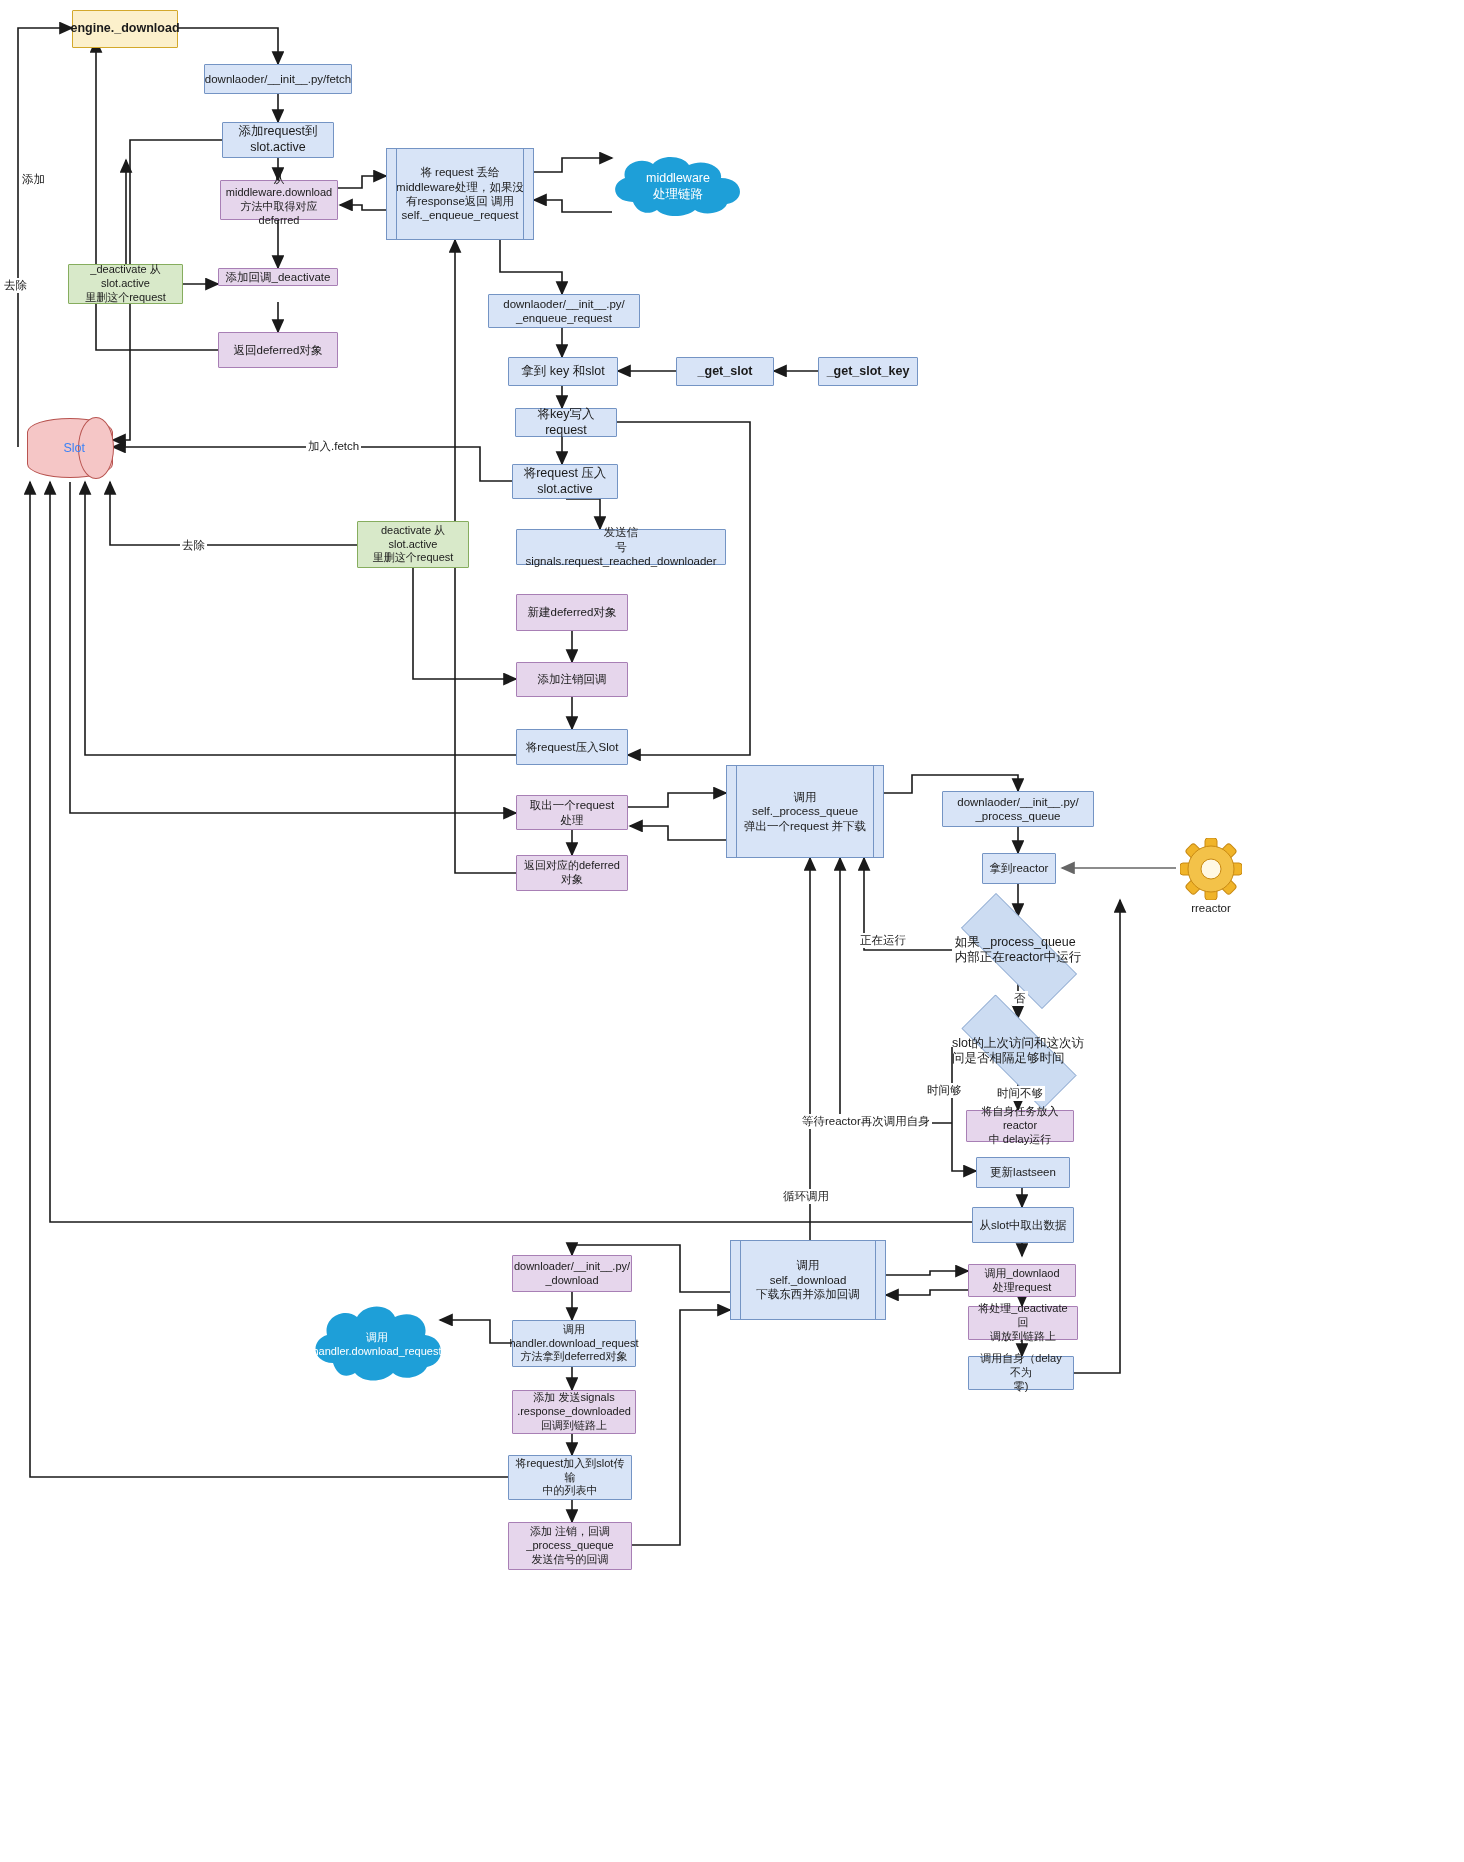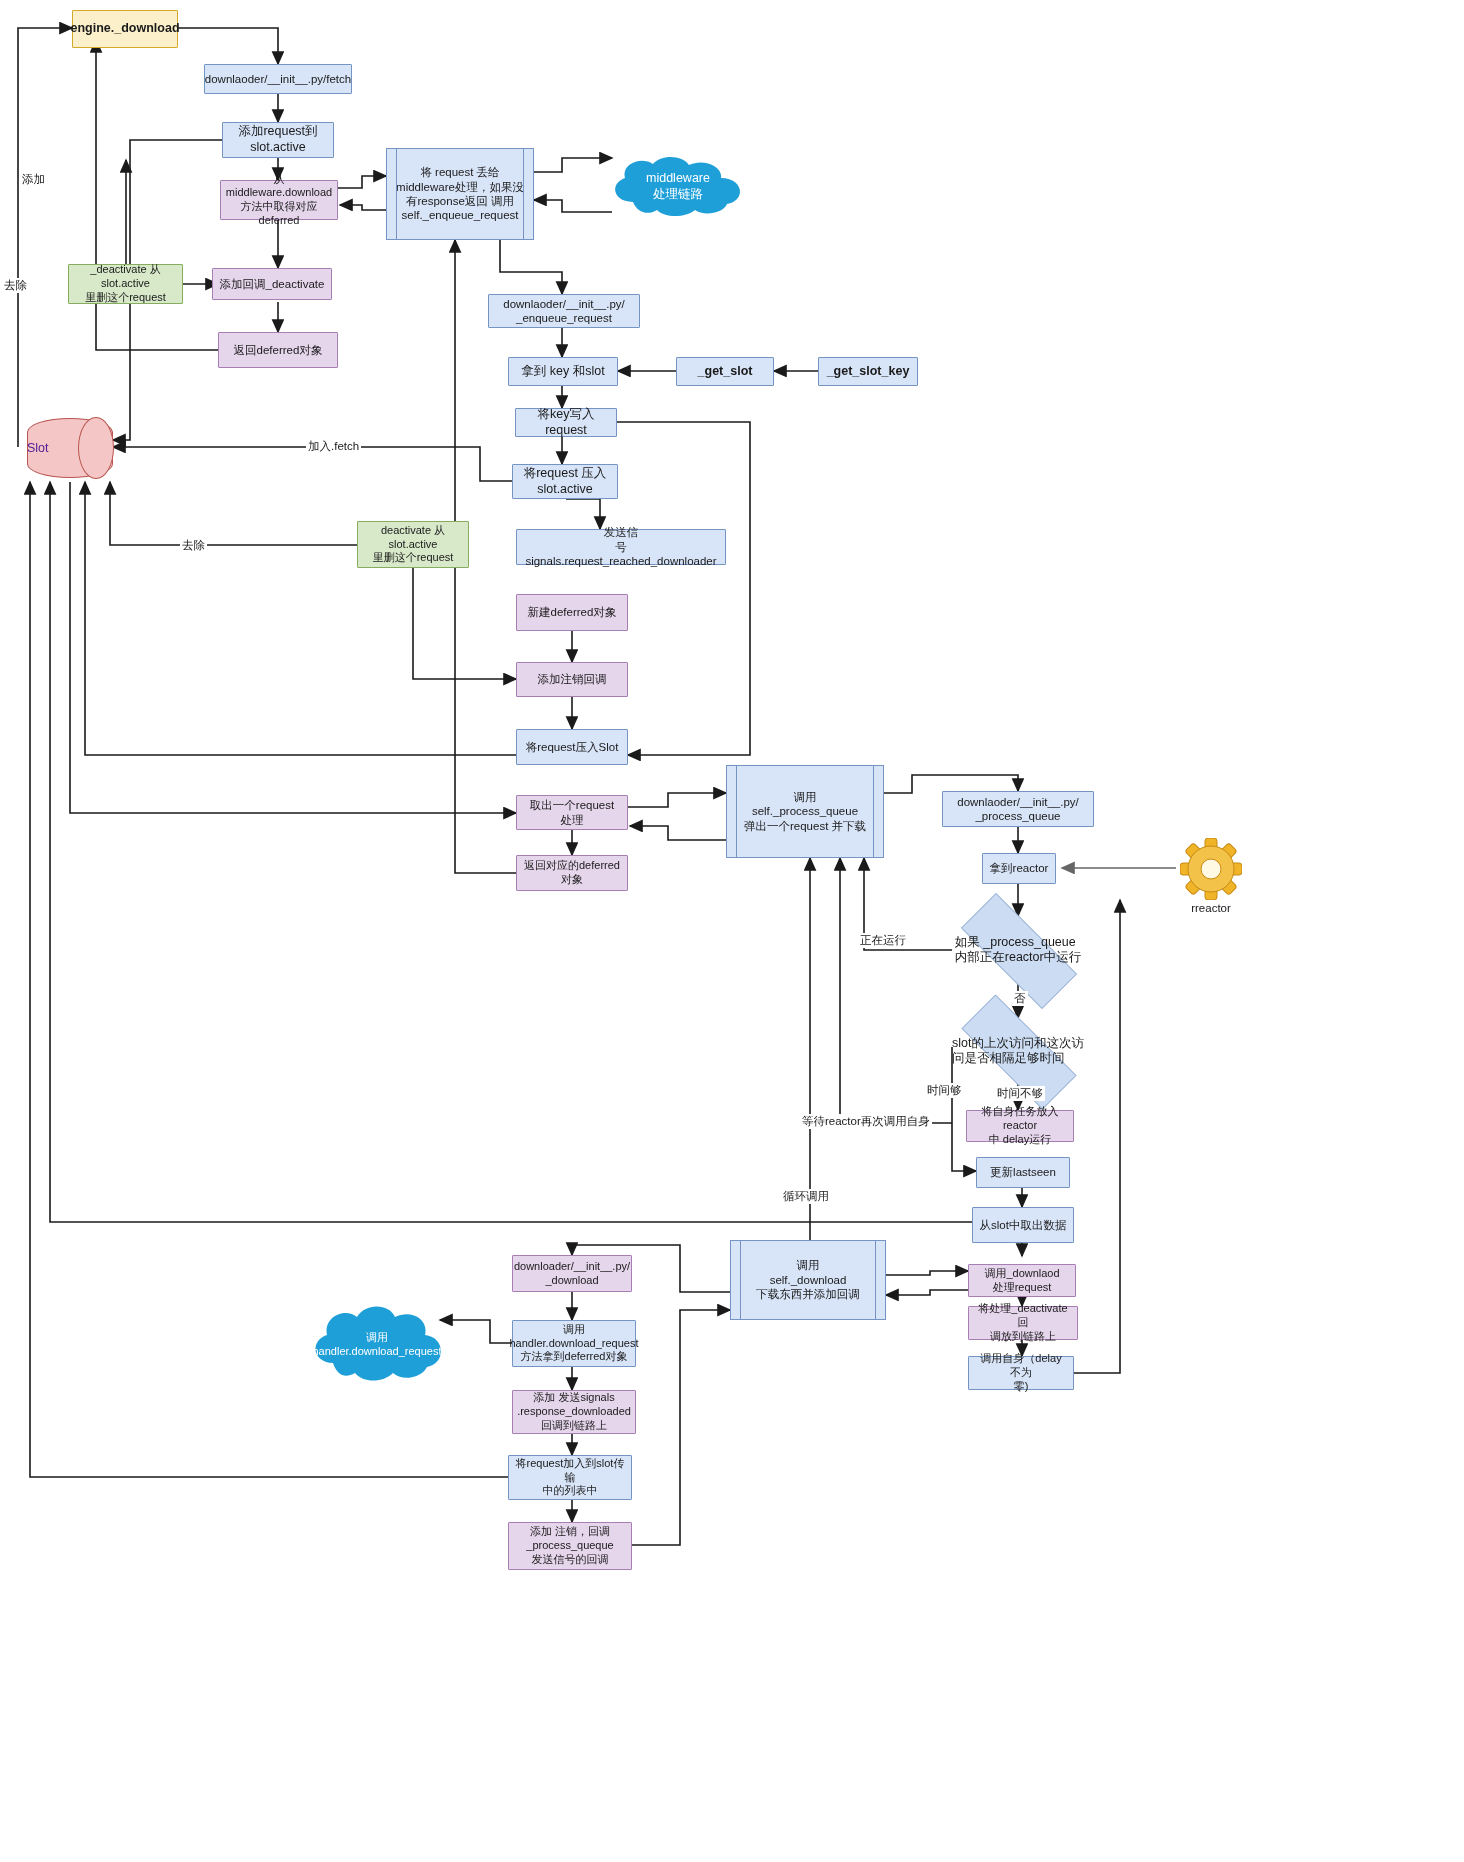--- a/index.html
+++ b/index.html
@@ -212,7 +212,7 @@
 <div class="node green" style="left:68px;top:264px;width:115px;height:40px;font-size:11px;white-space:pre-line;">_deactivate 从slot.active
 里删这个request</div>
 
-<div class="node purple" style="left:212px;top:268px;width:120px;height:32px;font-size:11.5px;">添加回调_deactivate</div>
+<div class="node purple" style="left:218px;top:268px;width:120px;height:18px;font-size:11.5px;">添加回调_deactivate</div>
 
 <div class="node purple" style="left:218px;top:332px;width:120px;height:36px;font-size:11.5px;">返回deferred对象</div>
 

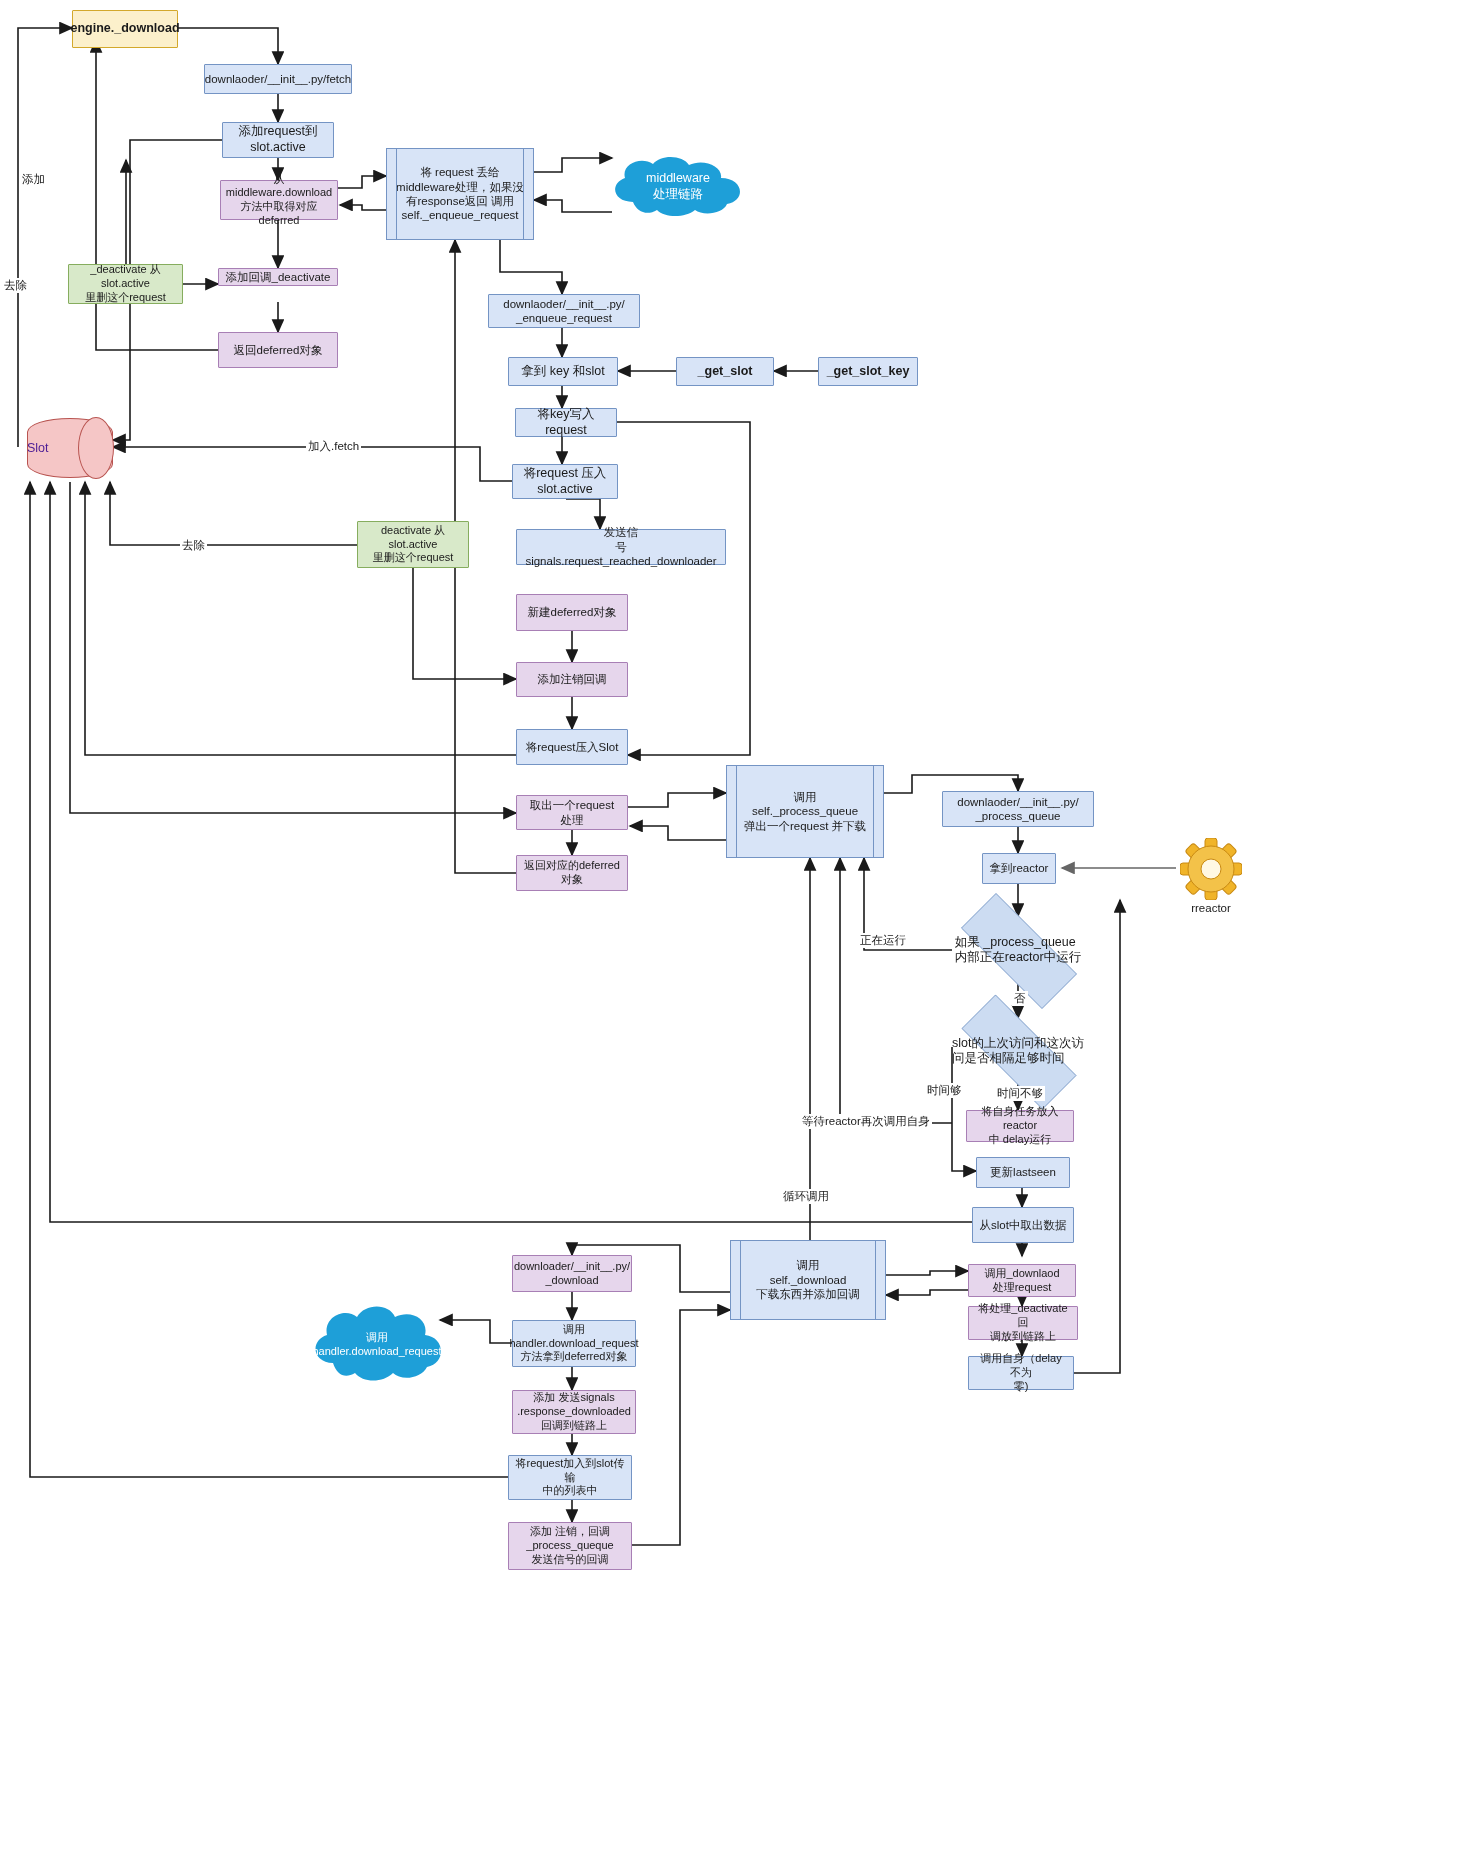--- a/index.html
+++ b/index.html
@@ -24,7 +24,7 @@
   .cyl{position:absolute;}
   .cyl .body{position:absolute;left:0;top:0;right:0;bottom:0;background:#f5c6c6;border:1.6px solid #b85450;border-radius:50%/14px;}
   .cyl .cap{position:absolute;right:-1px;top:-1px;bottom:-1px;width:34px;border:1.6px solid #b85450;border-radius:50%;background:#f5c6c6;}
-  .cyl .lbl{position:absolute;left:0;right:28px;top:50%;transform:translateY(-50%);text-align:left;font-size:12.5px;color:#4c1d95;}
+  .cyl .lbl{position:absolute;left:0;right:28px;top:50%;transform:translateY(-50%);text-align:right;font-size:12.5px;color:#3b82f6;}
 
   
   .diamond{position:absolute;display:flex;align-items:center;justify-content:center;text-align:left;}

